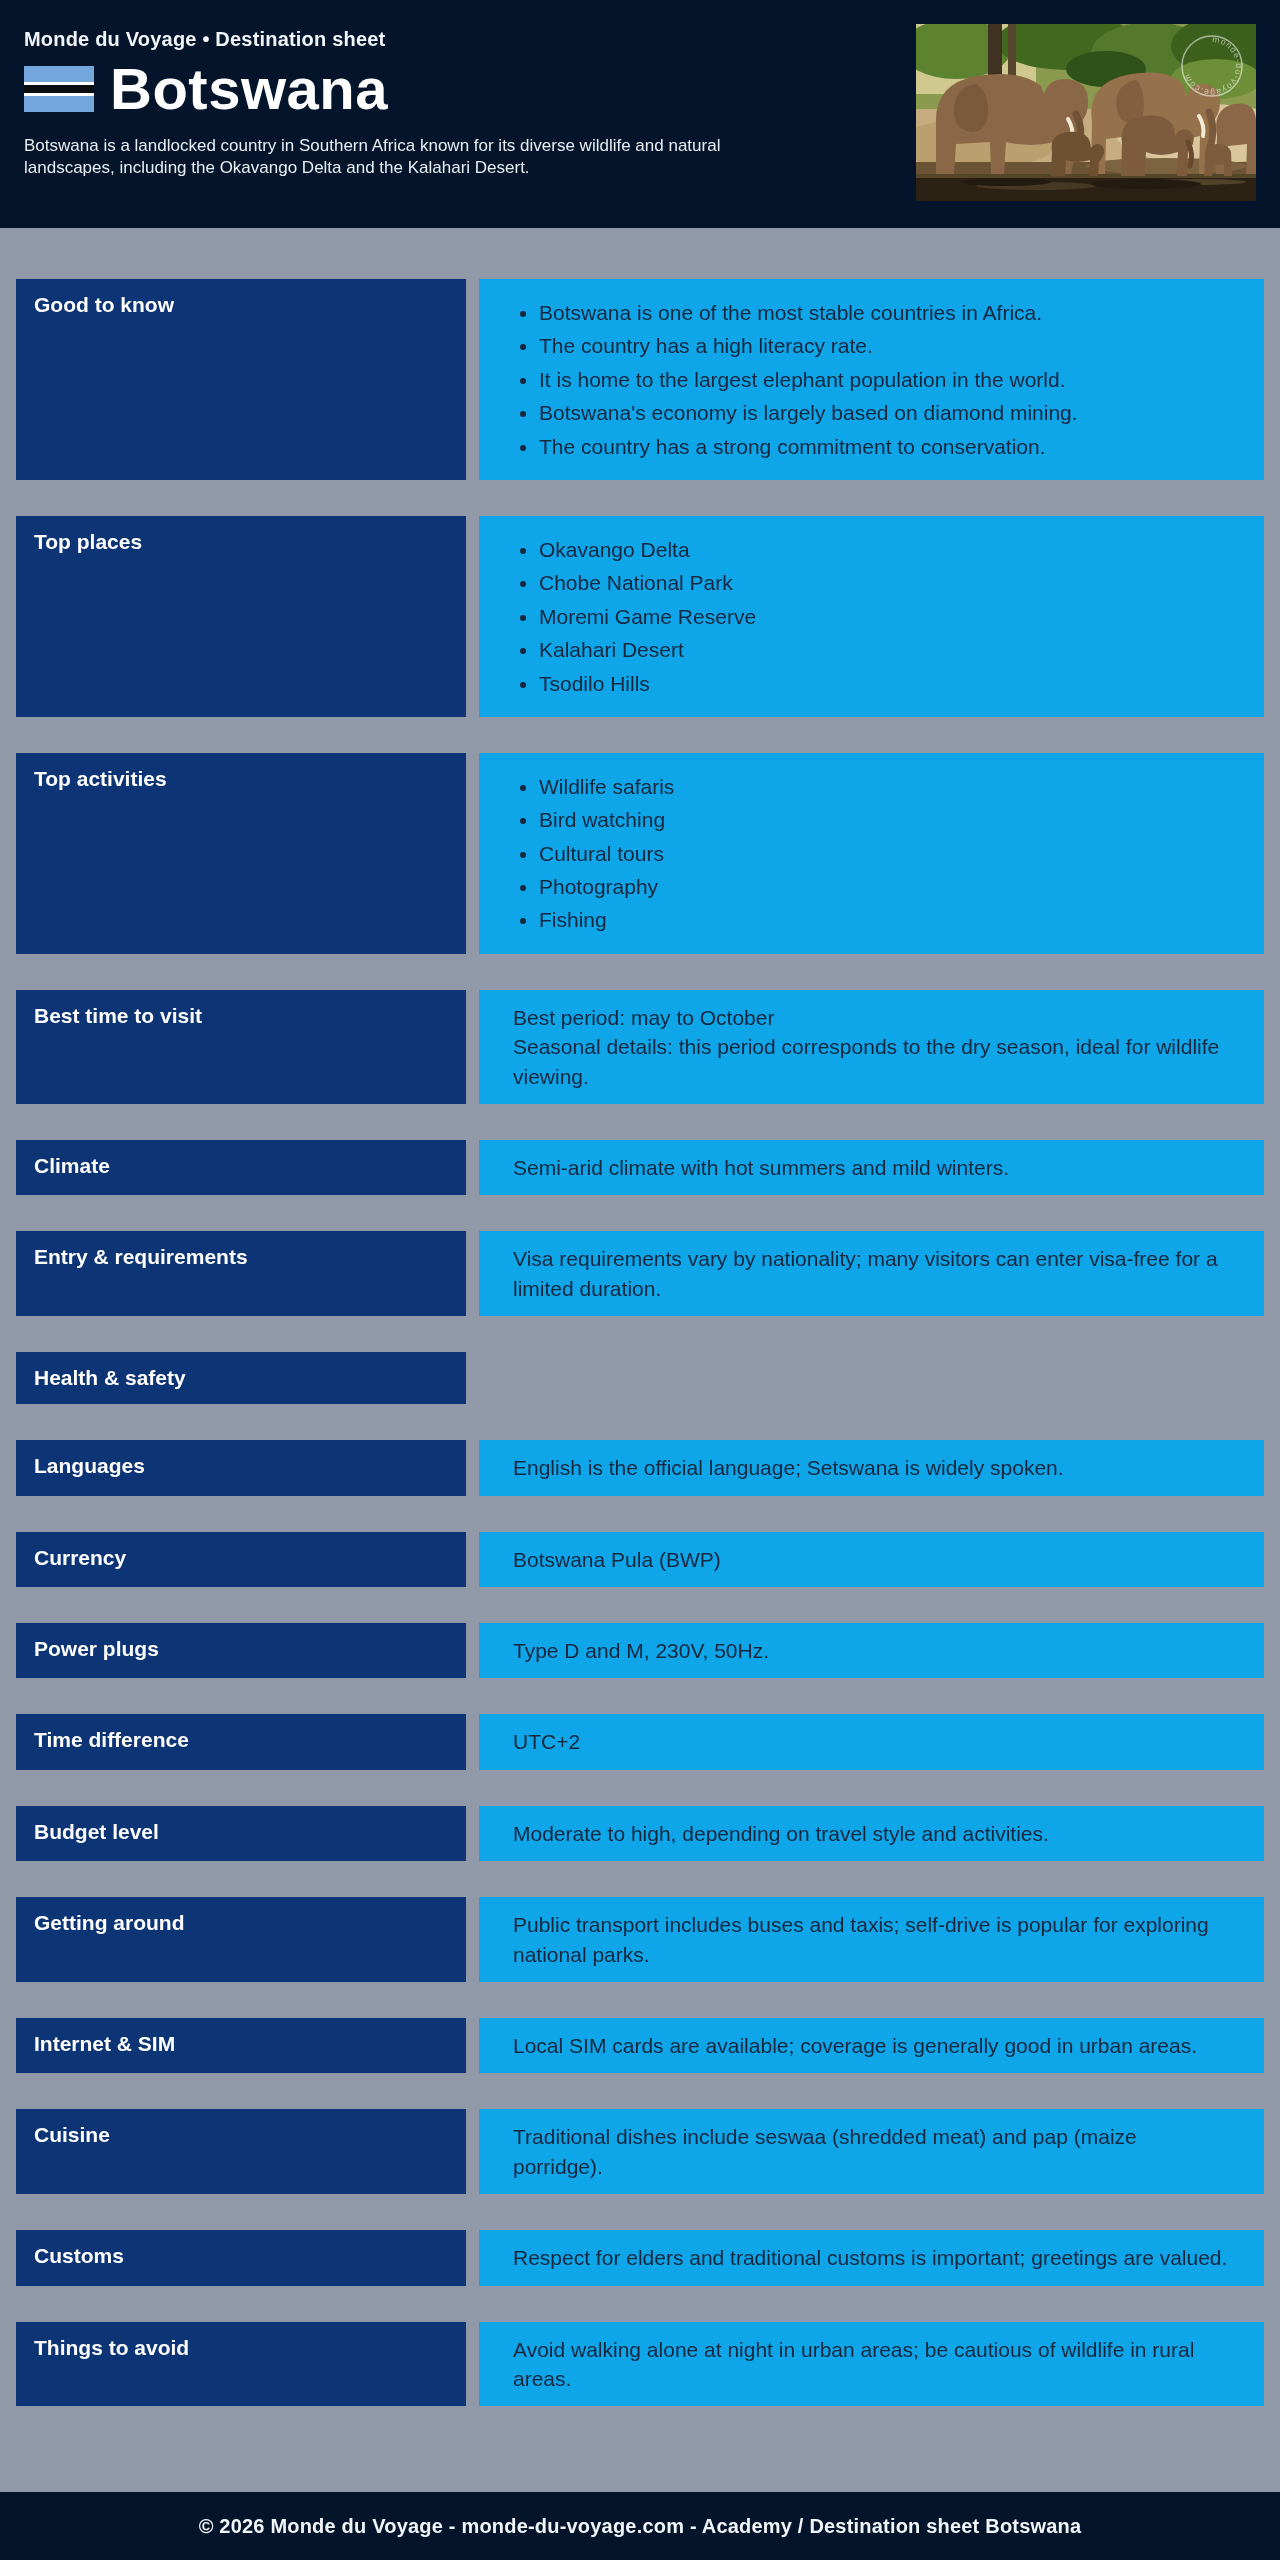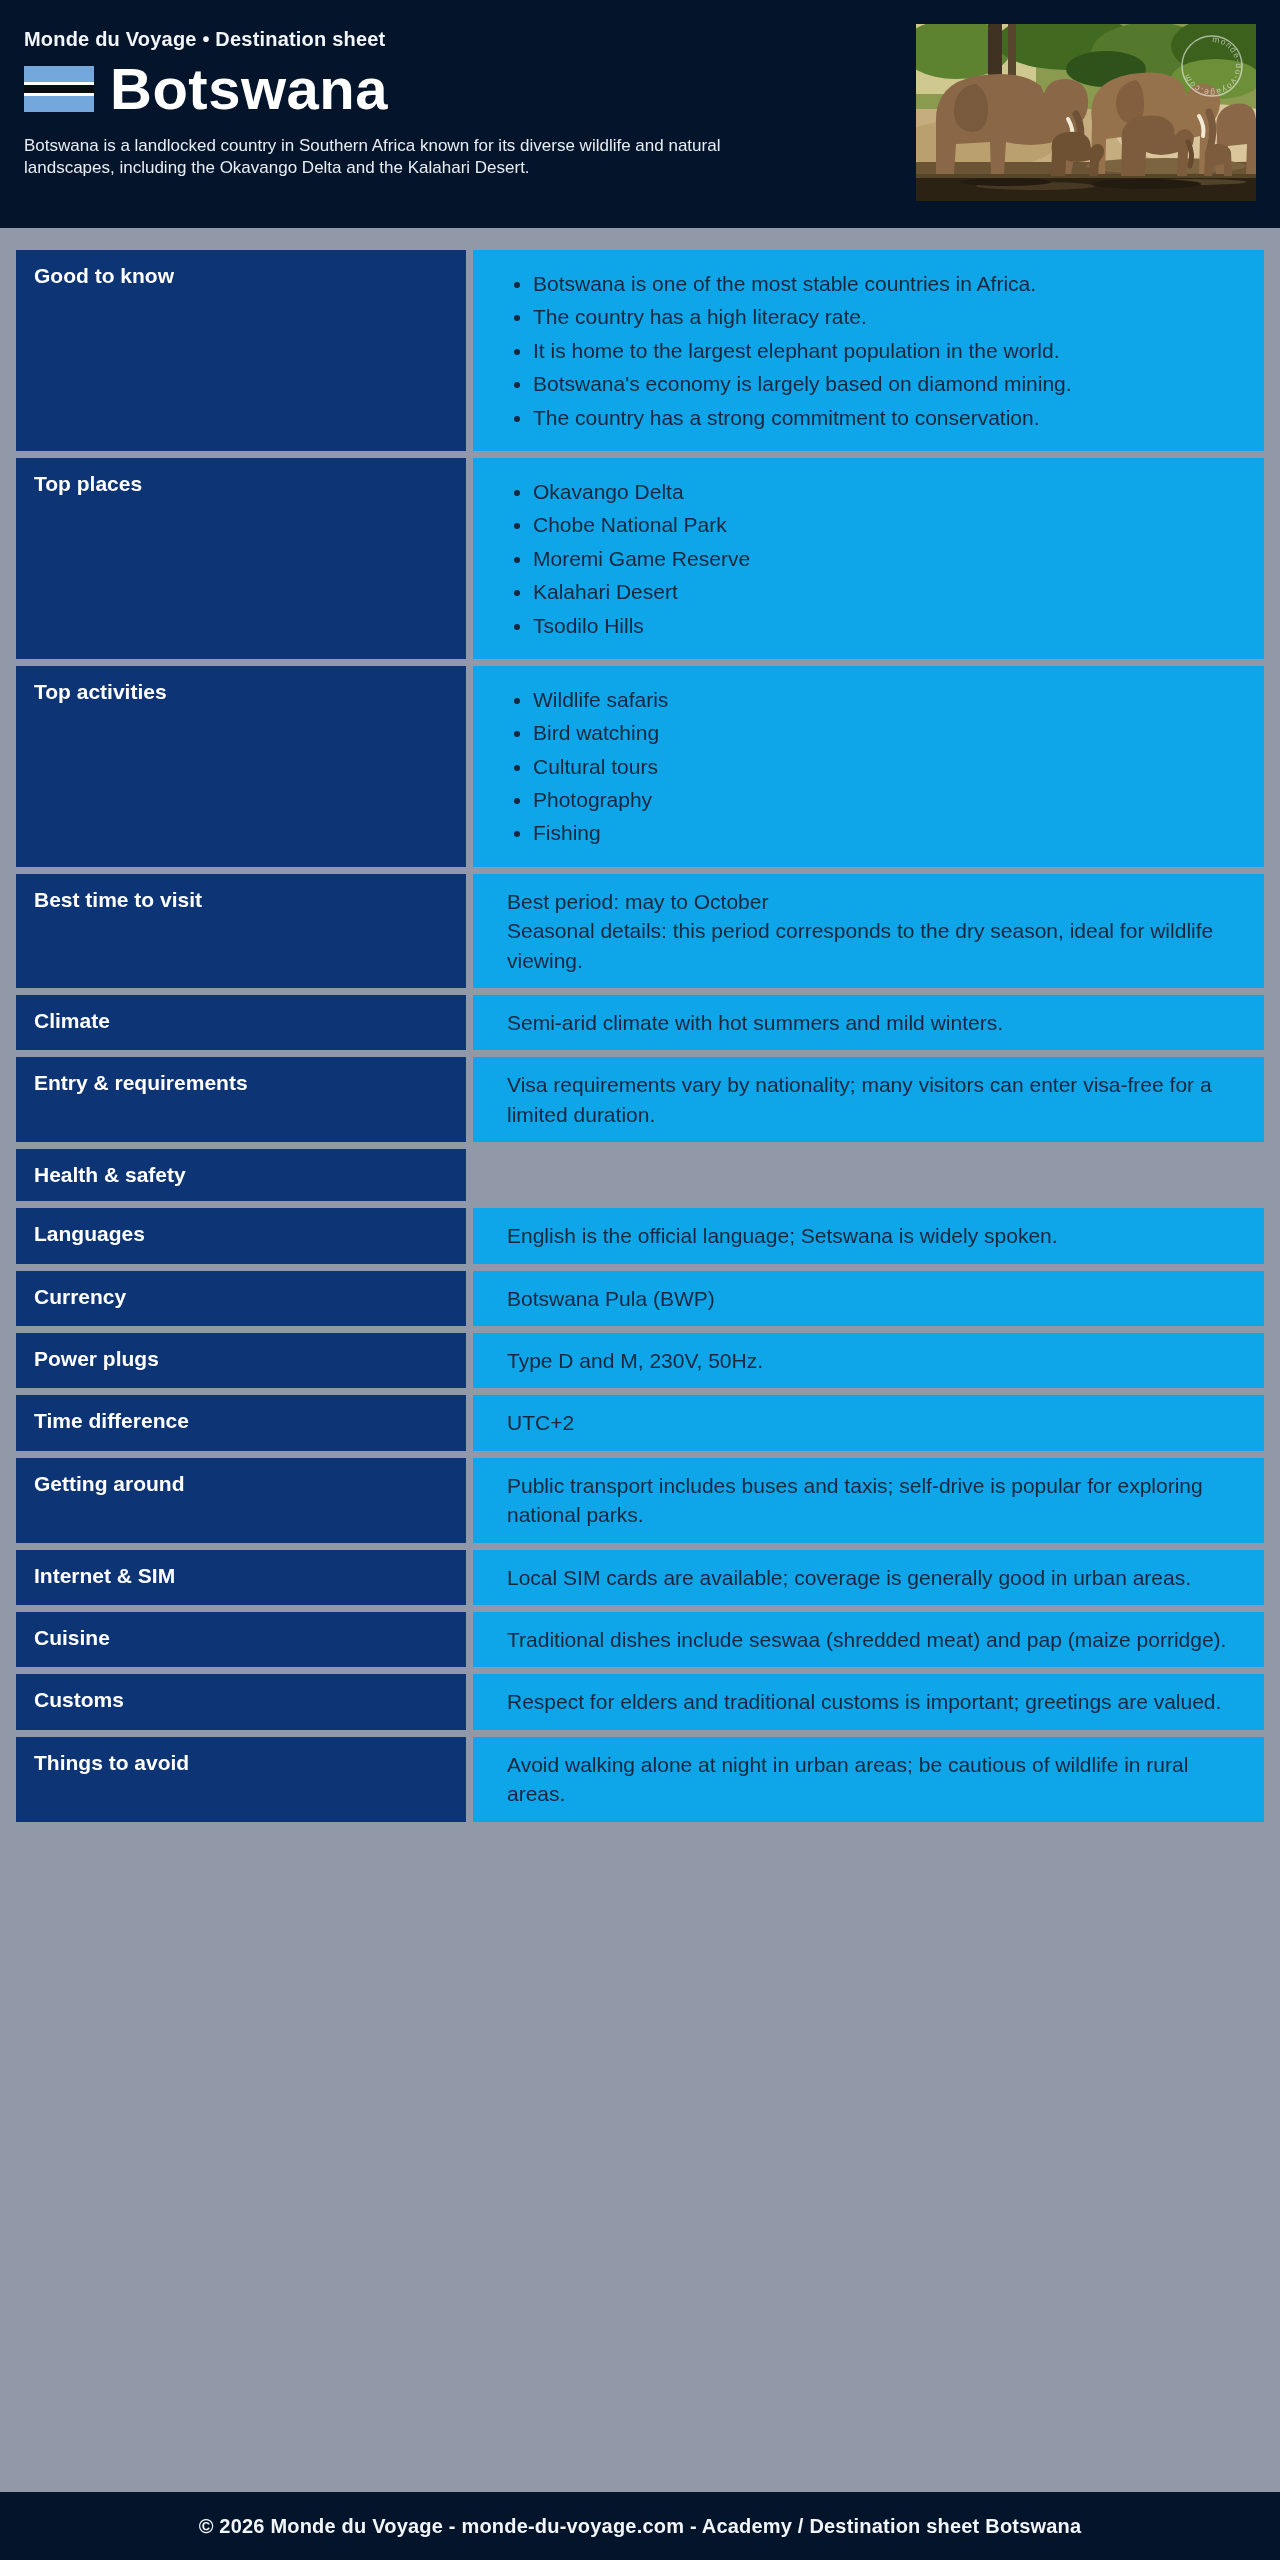--- a/index.html
+++ b/index.html
@@ -83,7 +83,8 @@
   .row {
     display: grid;
     grid-template-columns: 450px 1fr;
-    gap: 7px;
+    gap: 13px;
+    margin-top: 29px;
   }
   .cell-label {
     background: #0d3475;

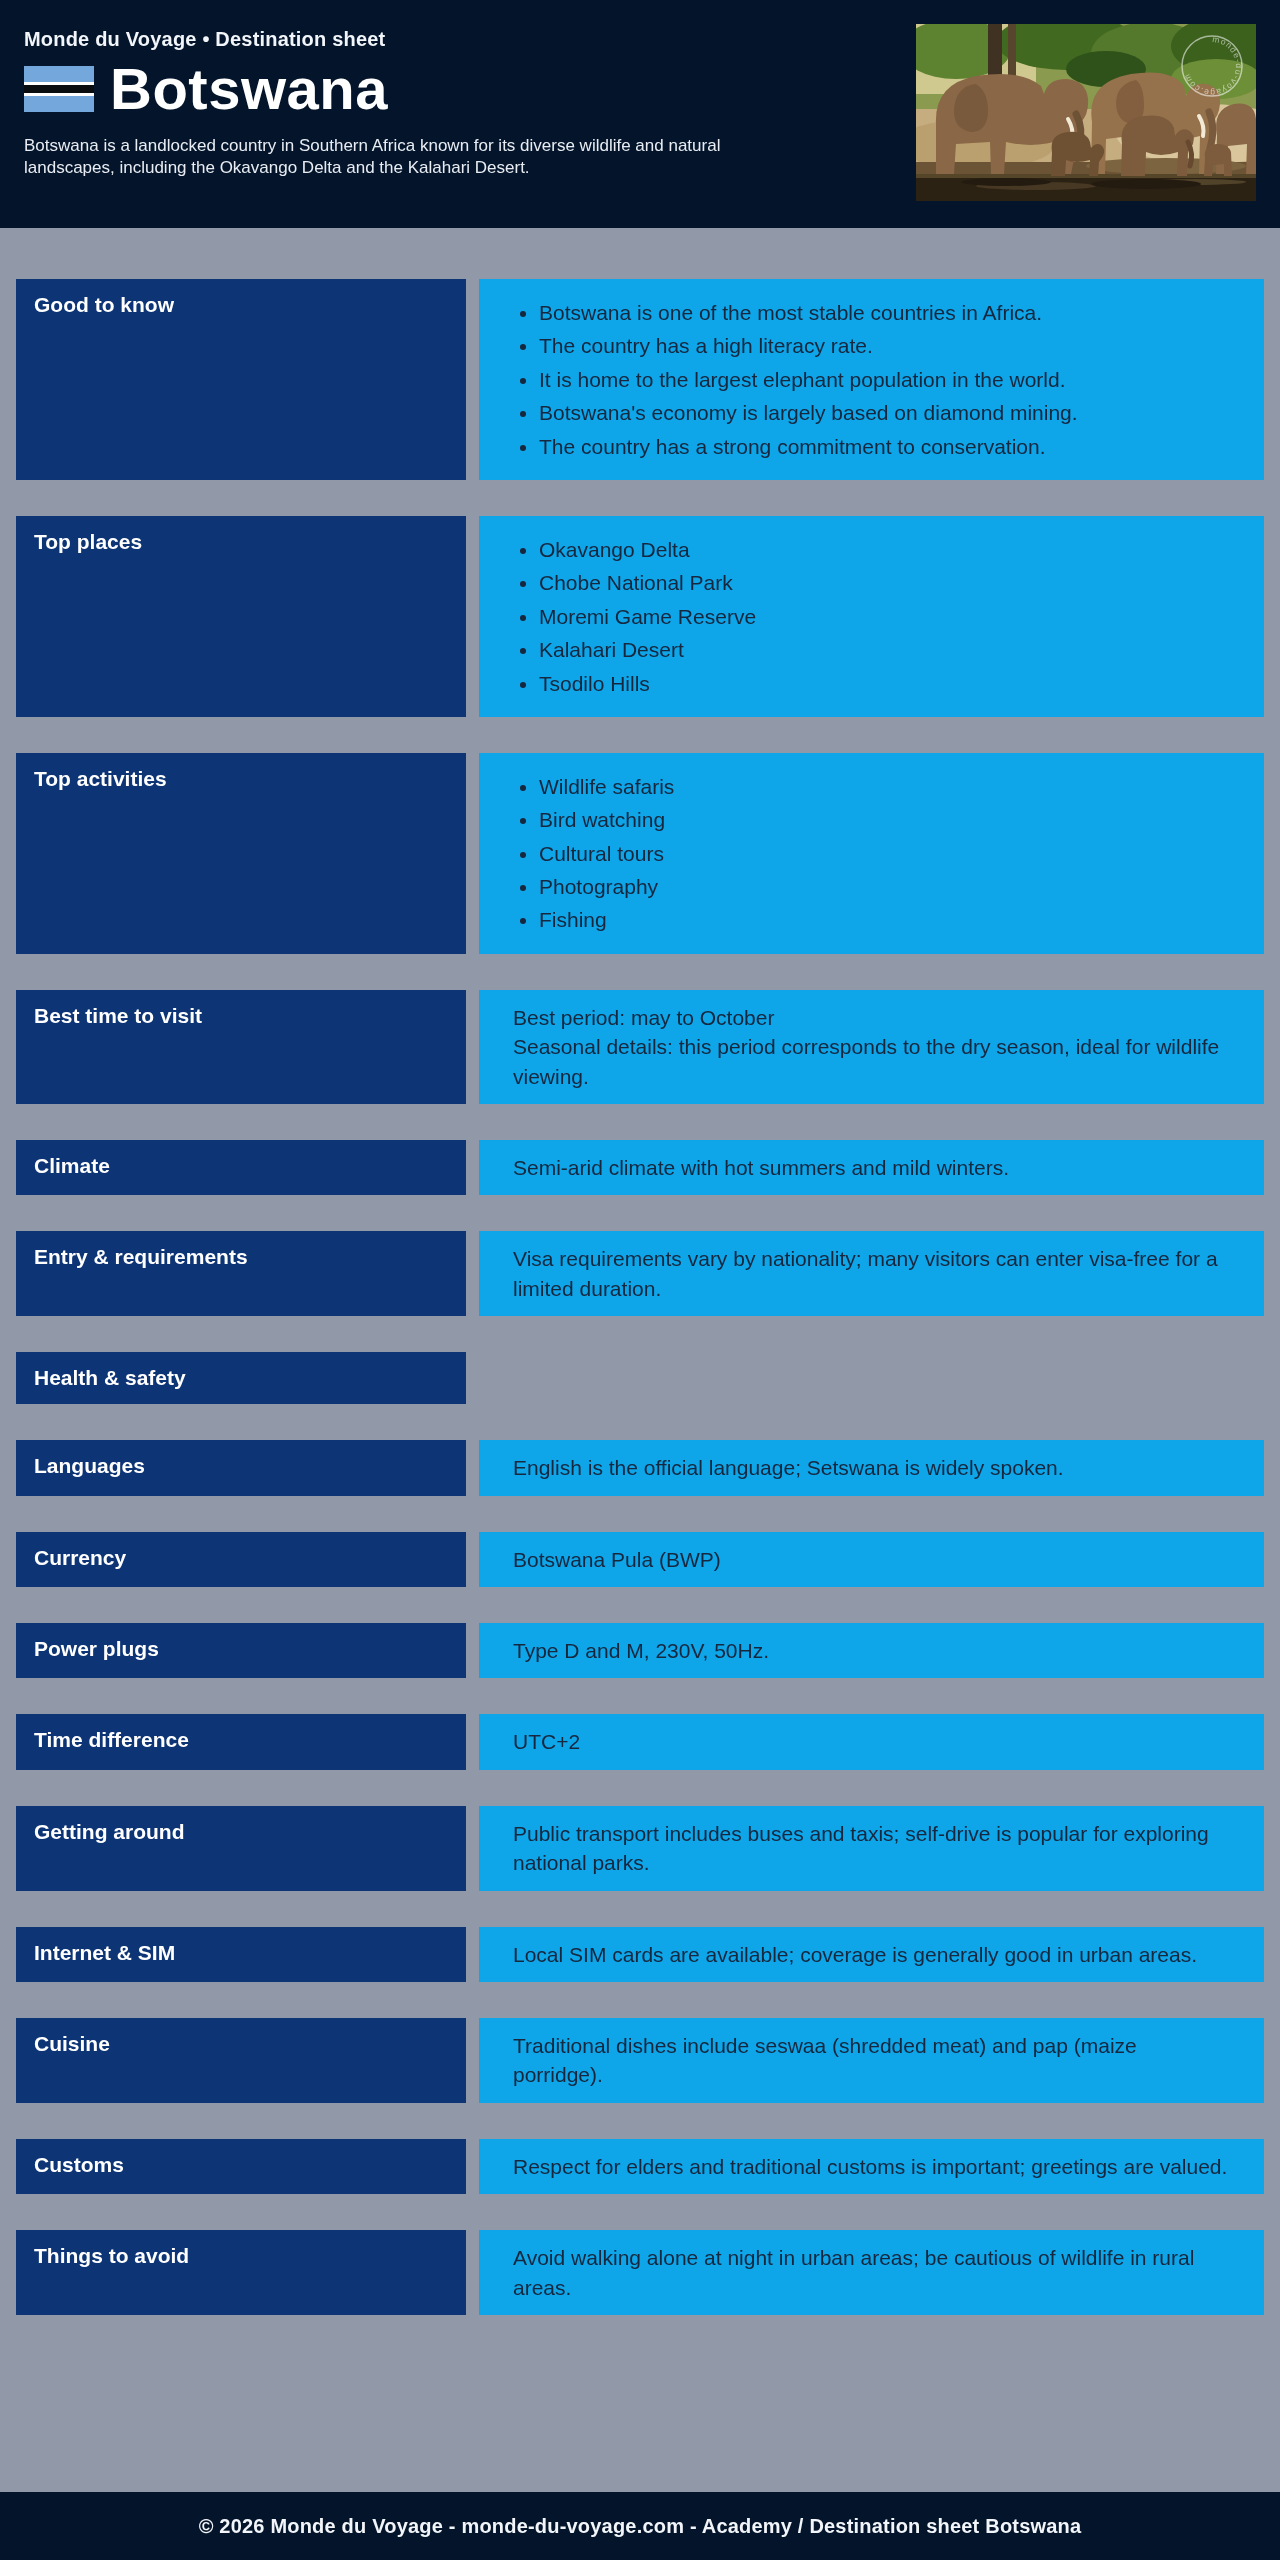--- a/index.html
+++ b/index.html
@@ -271,6 +271,10 @@
         <div class="cell-content">UTC+2</div>
       </div>
       <div class="row">
+        <div class="cell-label">Budget level</div>
+        <div class="cell-content">Moderate to high, depending on travel style and activities.</div>
+      </div>
+      <div class="row">
         <div class="cell-label">Getting around</div>
         <div class="cell-content">Public transport includes buses and taxis; self-drive is popular for exploring national parks.</div>
       </div>

